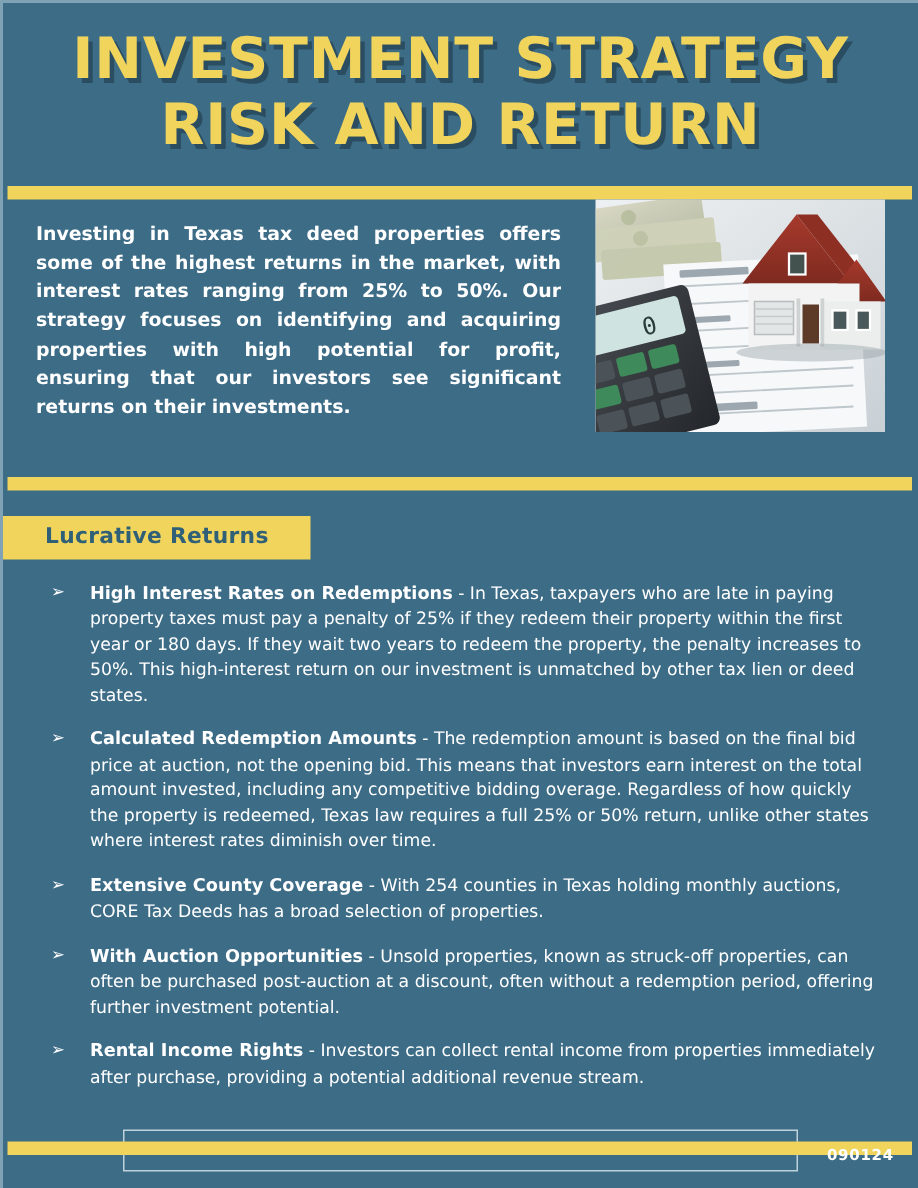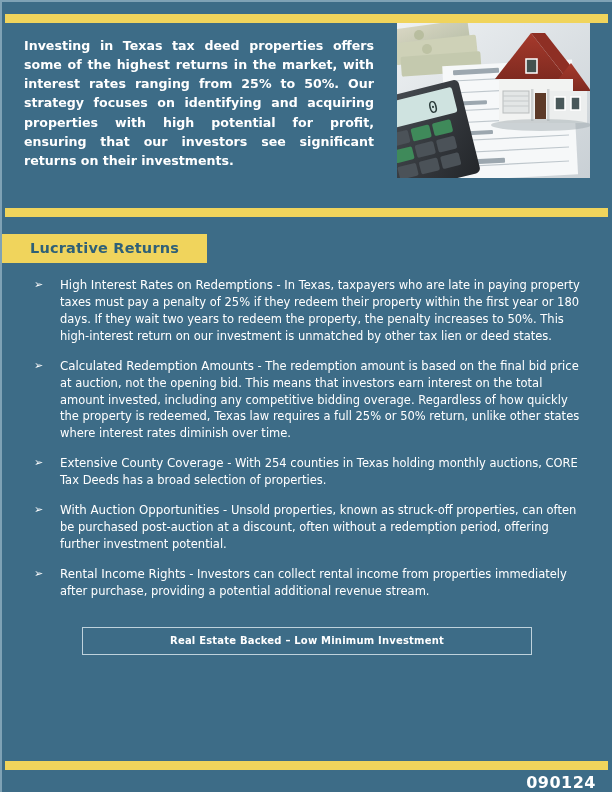--- a/index.html
+++ b/index.html
@@ -166,6 +166,10 @@
 
 <div class="page">
 
+  <div class="header">
+    <div class="title-line">INVESTMENT STRATEGY</div>
+    <div class="title-line second">RISK AND RETURN</div>
+  </div>
 
   <div class="rule top"></div>
 

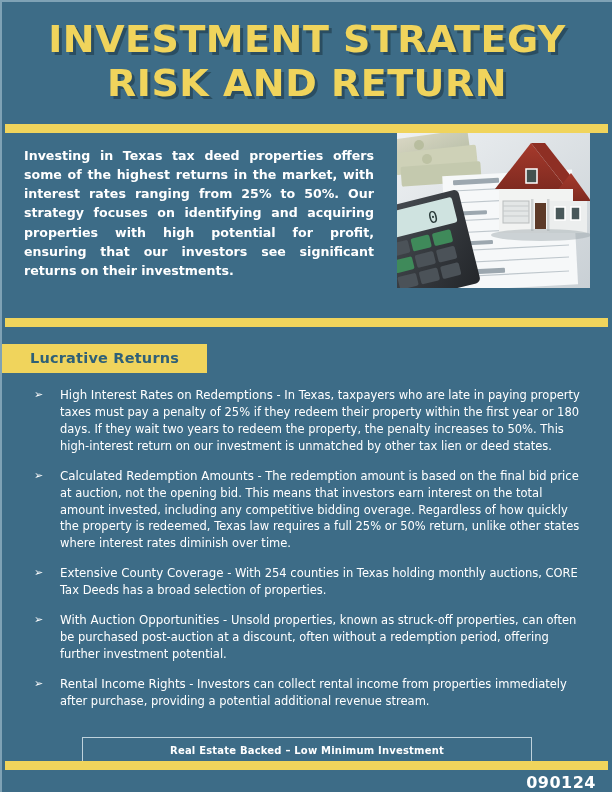--- a/index.html
+++ b/index.html
@@ -117,7 +117,7 @@
     line-height: 1.46;
   }
   .bullet b.lead {
-    font-weight: normal;
+    font-weight: bold;
     font-size: 11.8px;
     margin-top: 44px;
   }

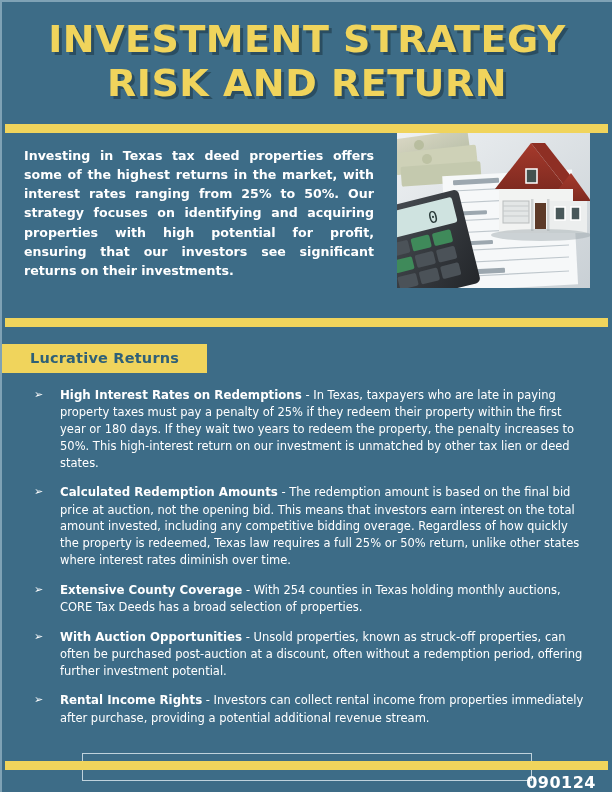--- a/index.html
+++ b/index.html
@@ -153,10 +153,10 @@
   .doc-code {
     position: absolute;
     right: 16px;
-    bottom: 0;
-    font-family: "DejaVu Sans", sans-serif;
-    font-weight: bold;
-    font-size: 16px;
+    bottom: 16px;
+    font-family: "DejaVu Sans", sans-serif;
+    font-weight: bold;
+    font-size: 10px;
     color: #ffffff;
     letter-spacing: 0.5px;
   }

